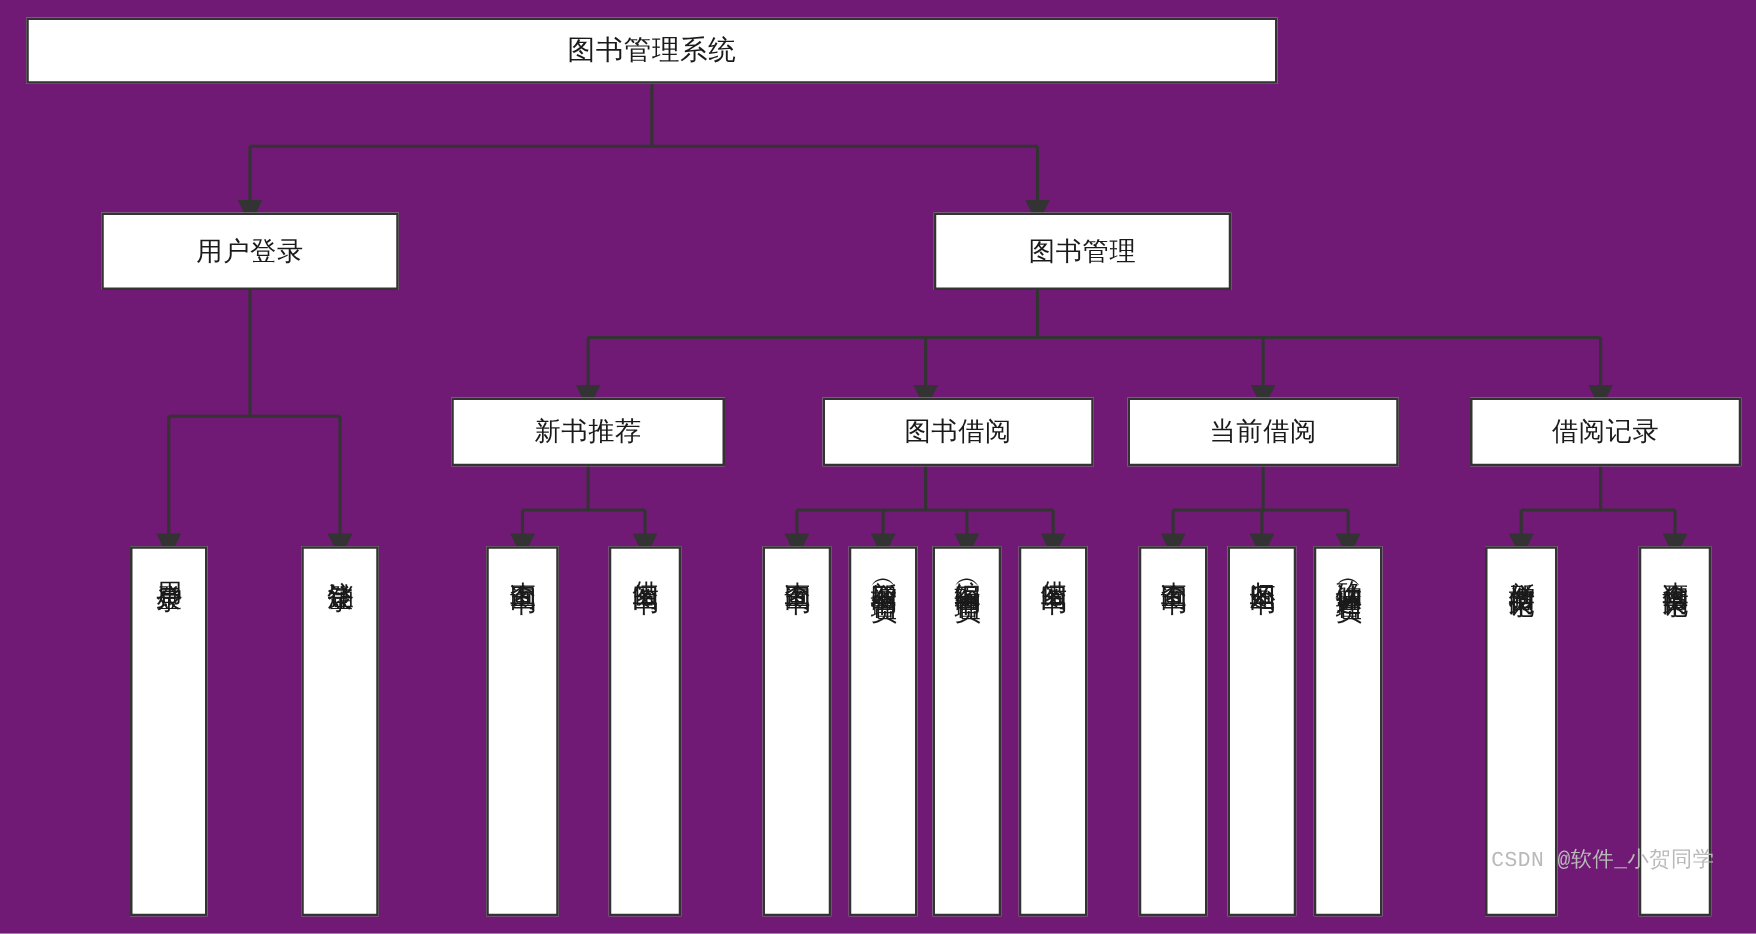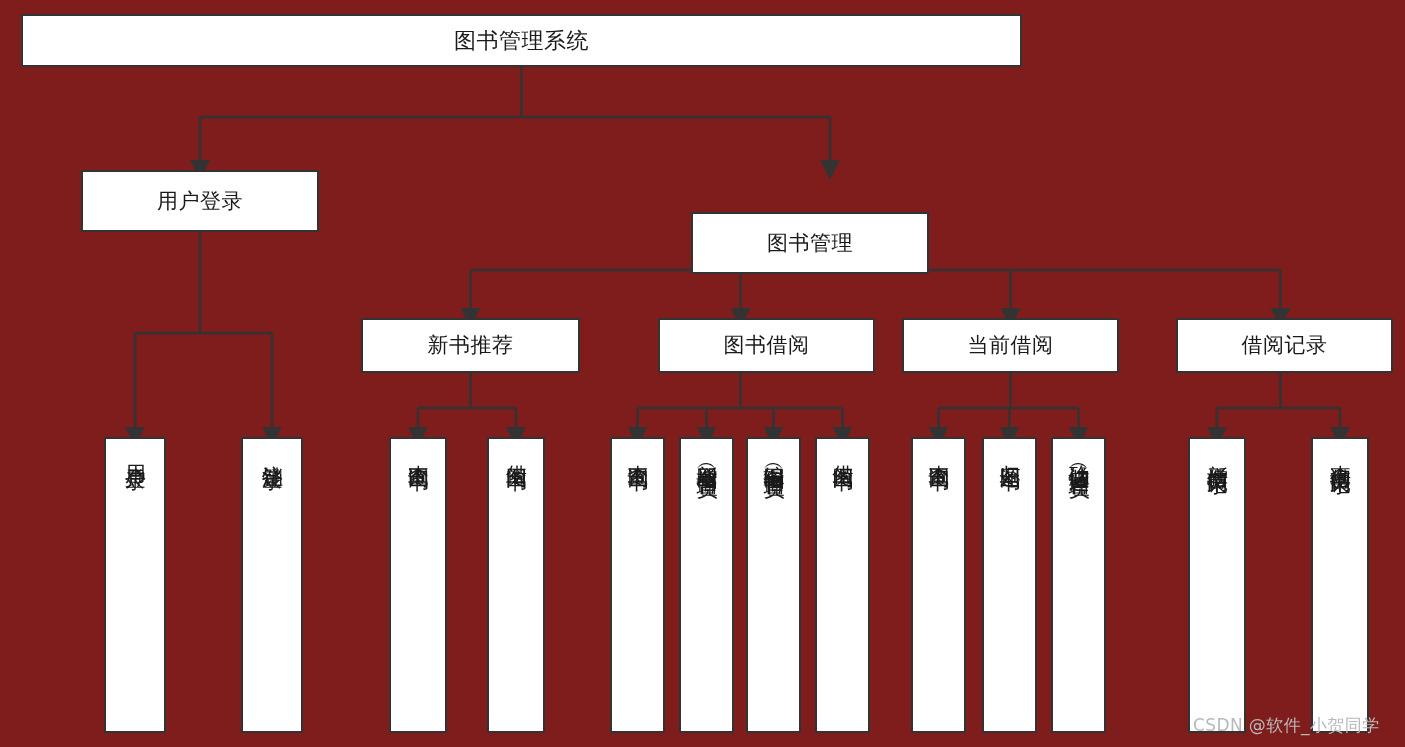--- a/index.html
+++ b/index.html
@@ -15,7 +15,7 @@
     position: relative;
     width: 1405px;
     height: 747px;
-    background: #7f1d1d;
+    background: #701a75;
     overflow: hidden;
   }
   #edges {

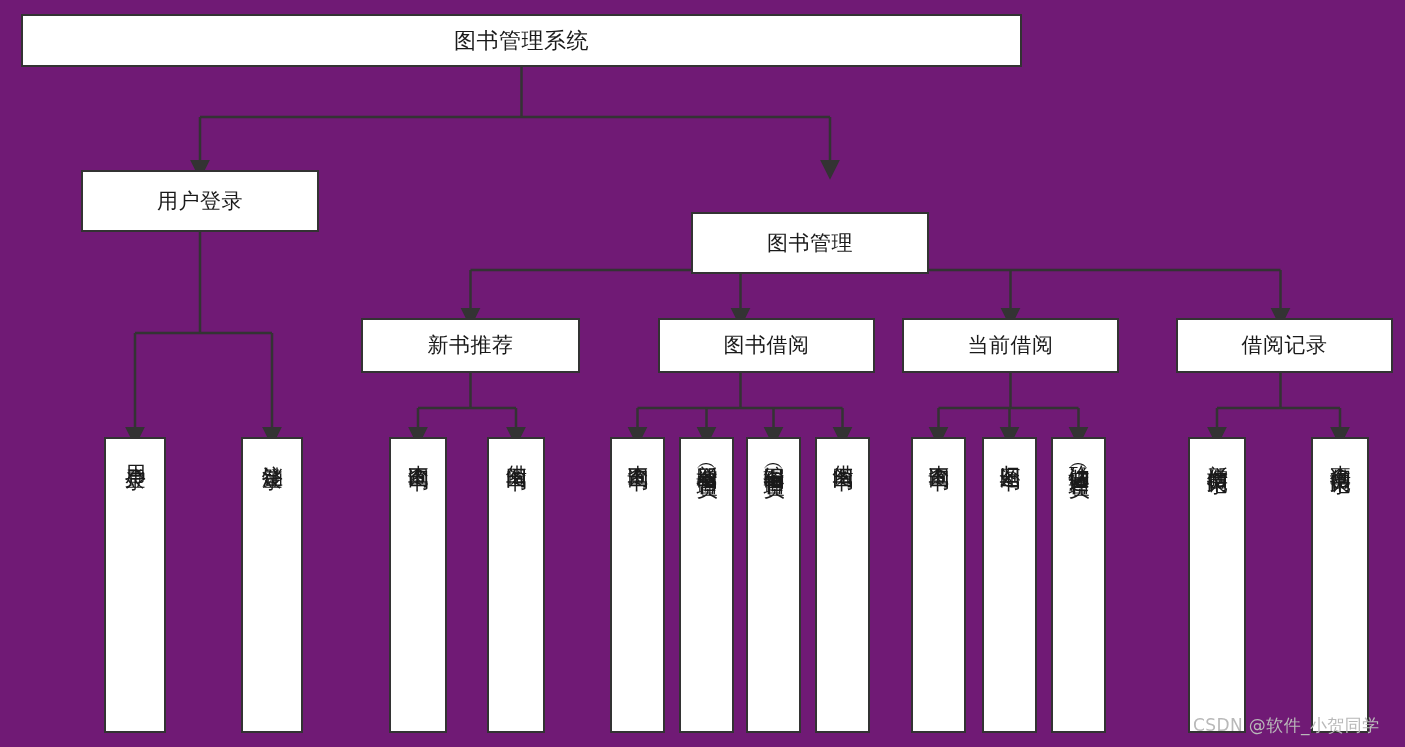--- a/index.html
+++ b/index.html
@@ -127,7 +127,7 @@
       <div class="node horiz" style="left: 81px; top: 170px; width: 238px; height: 62px;">
         <span class="node-label">用户登录</span>
       </div>
-      <div class="node horiz" style="left: 691px; top: 170px; width: 238px; height: 62px; margin-top: 42px;">
+      <div class="node horiz" style="left: 747px; top: 170px; width: 238px; height: 62px;">
         <span class="node-label">图书管理</span>
       </div>
       <div class="node horiz" style="left: 361px; top: 318px; width: 219px; height: 55px; align-items: center;">

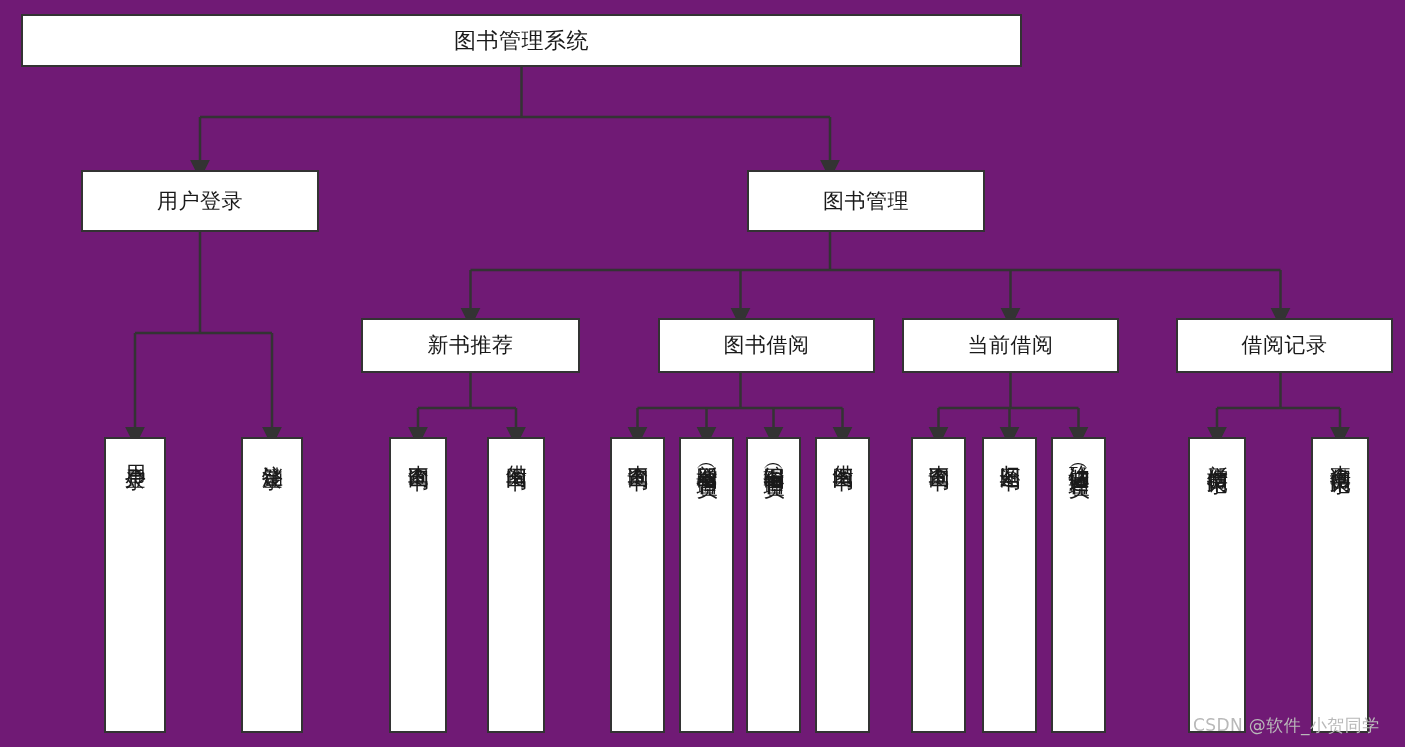--- a/index.html
+++ b/index.html
@@ -183,7 +183,7 @@
       </div>
     </div>
 
-  <div class="watermark" style="left: 1193px; top: 714px; color: rgb(185, 185, 185);">CSDN @软件_小贺同学</div>
+  <div class="watermark" style="left: 1193px; top: 676px; color: rgb(185, 185, 185); font-family: Liberation Mono, monospace;">CSDN @软件_小贺同学</div>
 
 </div>
 

